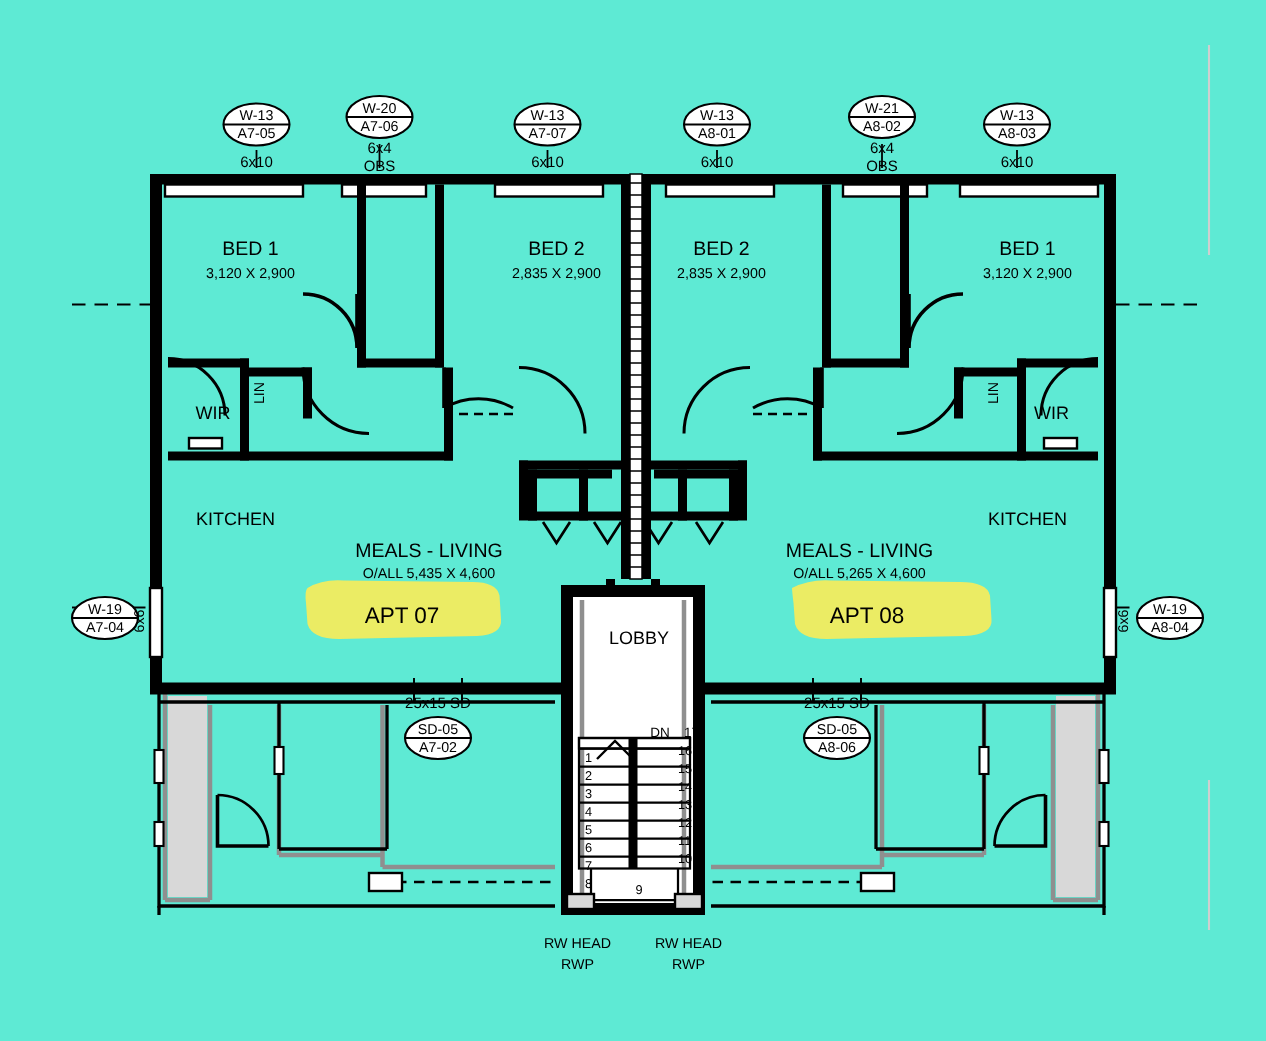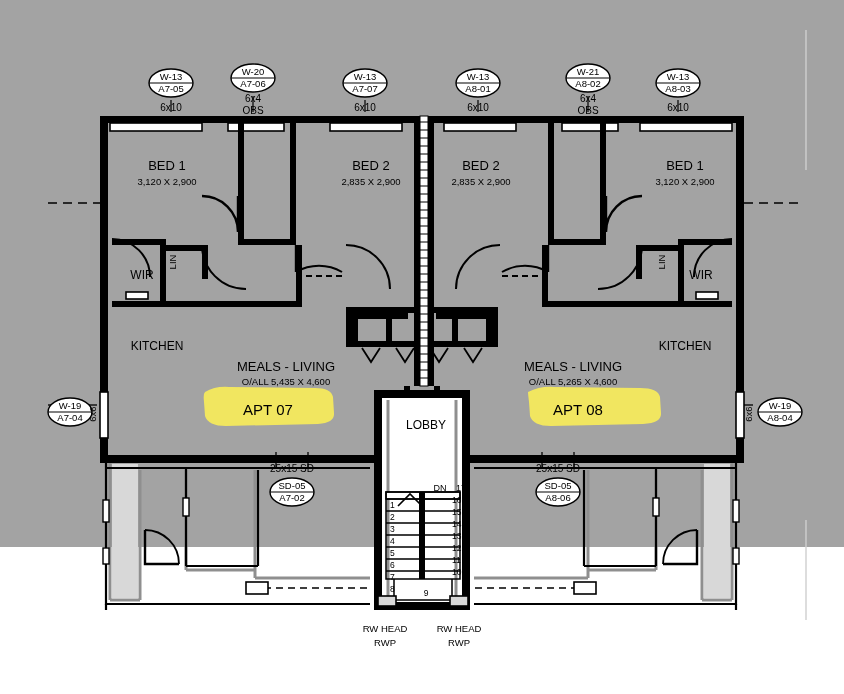--- a/index.html
+++ b/index.html
@@ -5,7 +5,7 @@
   html,body{margin:0;padding:0;background:#ffffff;}
   body{width:844px;height:694px;overflow:hidden;
        font-family:"Liberation Sans","DejaVu Sans",sans-serif;color:#000;}
-  #sheet{position:relative;width:844px;height:547px;background:#a3a3a3;}
+  #sheet{position:relative;width:844px;height:694px;background:#5eead4;}
   svg{display:block;}
   .txt{font-family:"Liberation Sans","DejaVu Sans",sans-serif;fill:#000;}
 </style>

